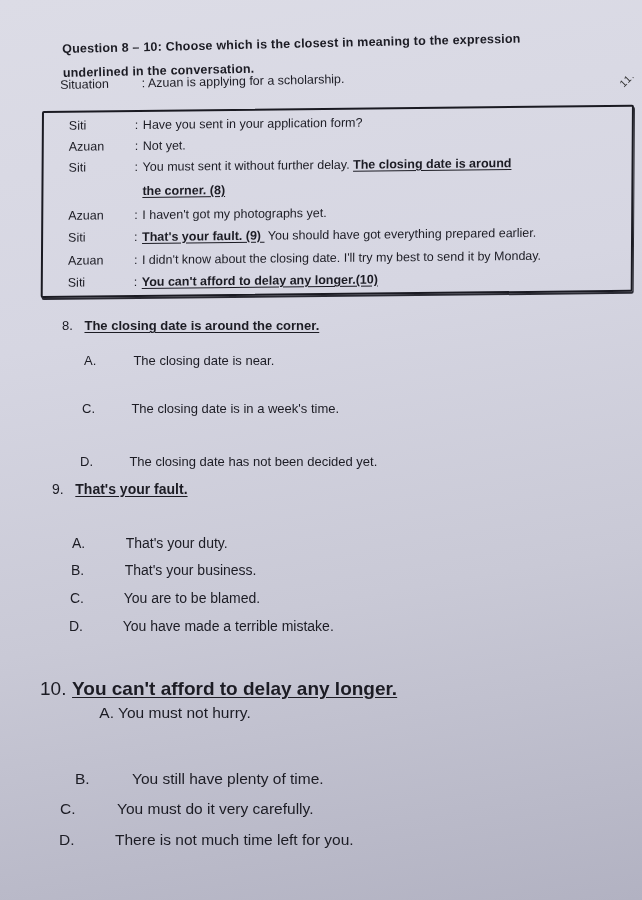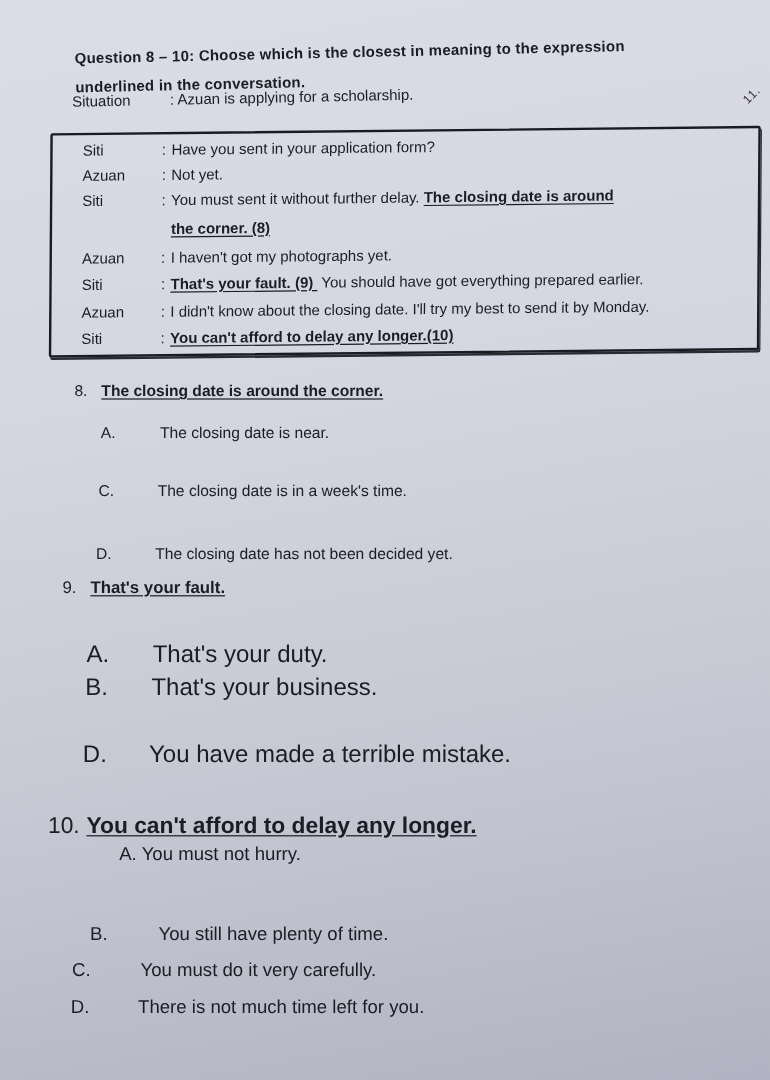--- a/index.html
+++ b/index.html
@@ -89,7 +89,7 @@
     .option .letter { display: inline-block; width: 46px; }
     .q10 .stem, .q10 .num { font-size: 19px; }
     .q9 .stem, .q9 .num { font-size: 14px; }
-    .opt9 { font-size: 20px; }
+    .opt9 { font-size: 14px; }
     .opt10 { font-size: 15.5px; }
   </style>
 </head>

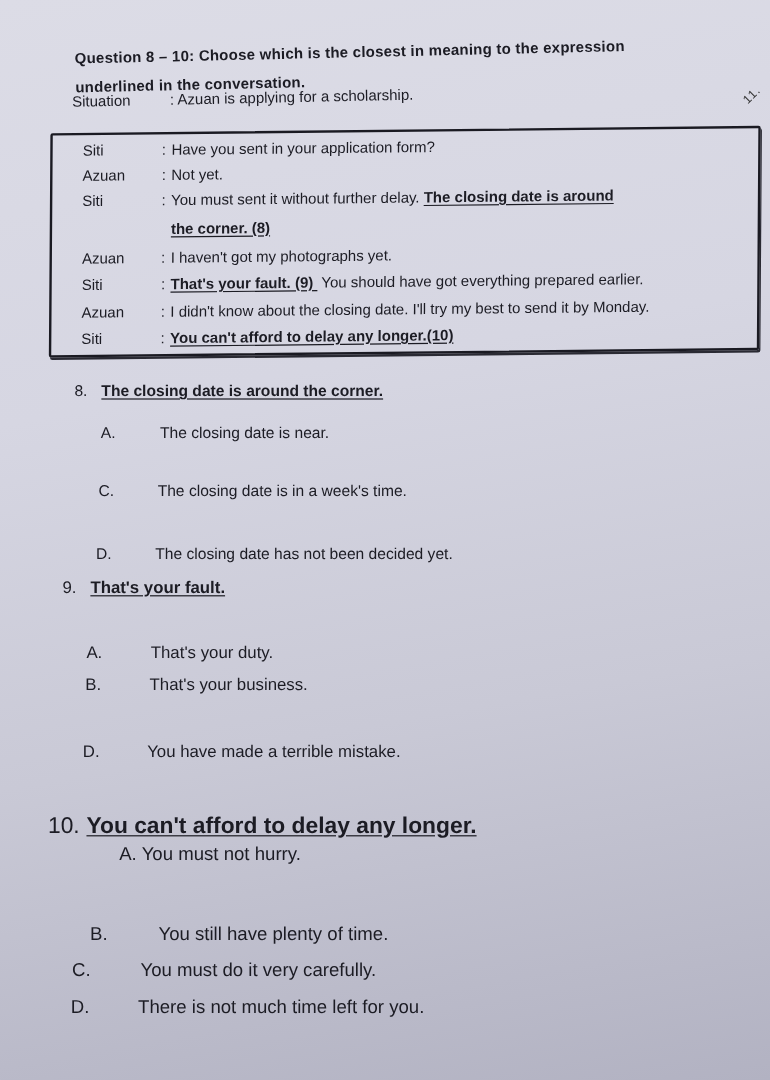--- a/index.html
+++ b/index.html
@@ -183,6 +183,10 @@
     <span class="letter" style="width:50px;">B.</span>
     <span>That's your business.</span>
   </div>
+  <div class="option opt9" style="left:70px; top:590px;">
+    <span class="letter" style="width:50px;">C.</span>
+    <span>You are to be blamed.</span>
+  </div>
   <div class="option opt9" style="left:69px; top:618px;">
     <span class="letter" style="width:50px;">D.</span>
     <span>You have made a terrible mistake.</span>

